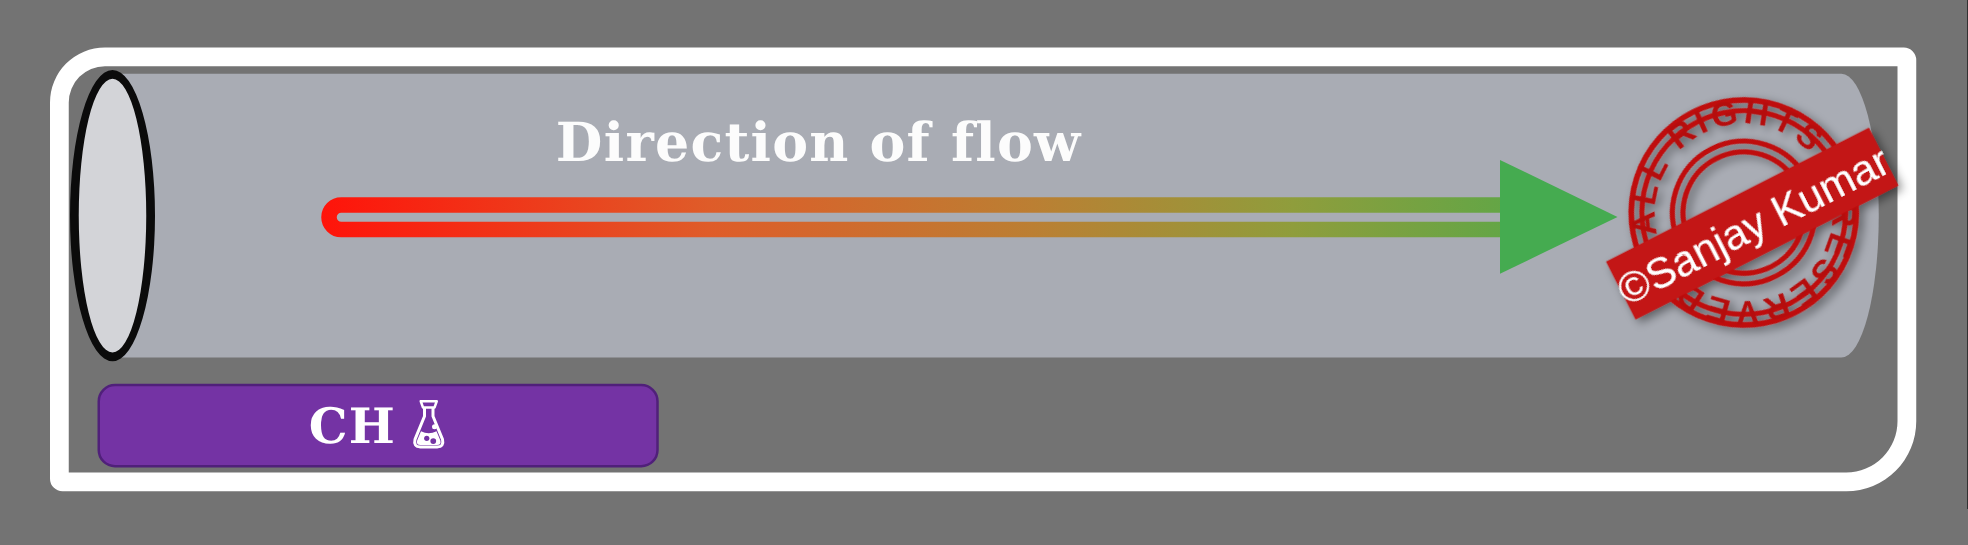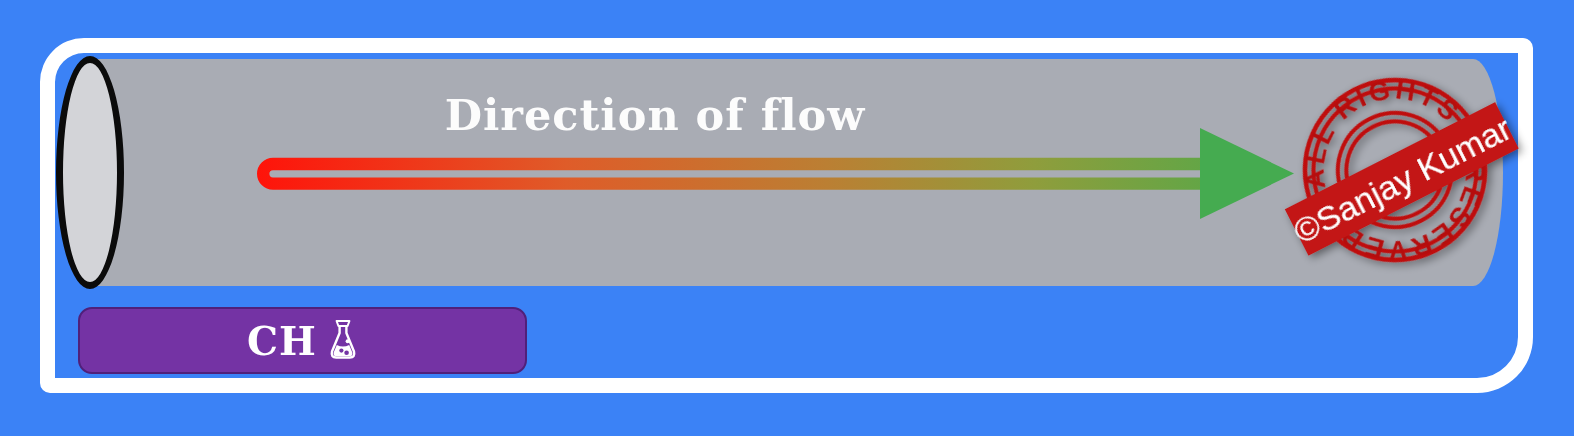--- a/index.html
+++ b/index.html
@@ -15,7 +15,7 @@
     position: relative;
     width: 1574px;
     height: 436px;
-    background: #3b82f6;
+    background: #737373;
   }
   
   .frame {

